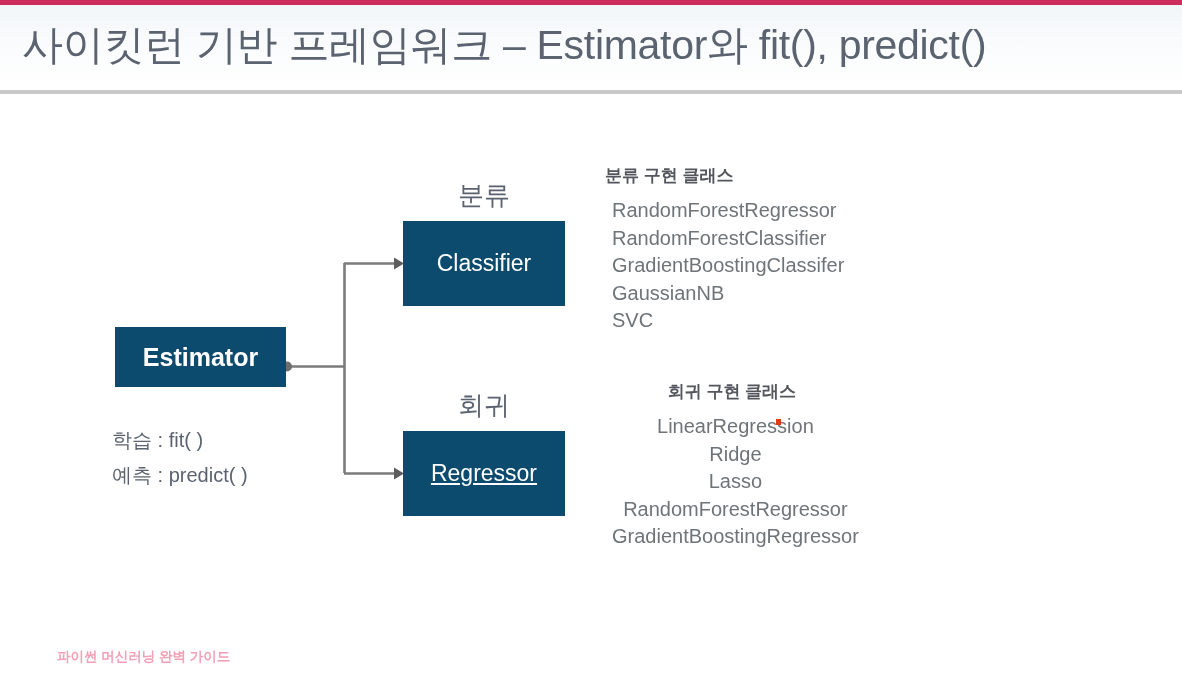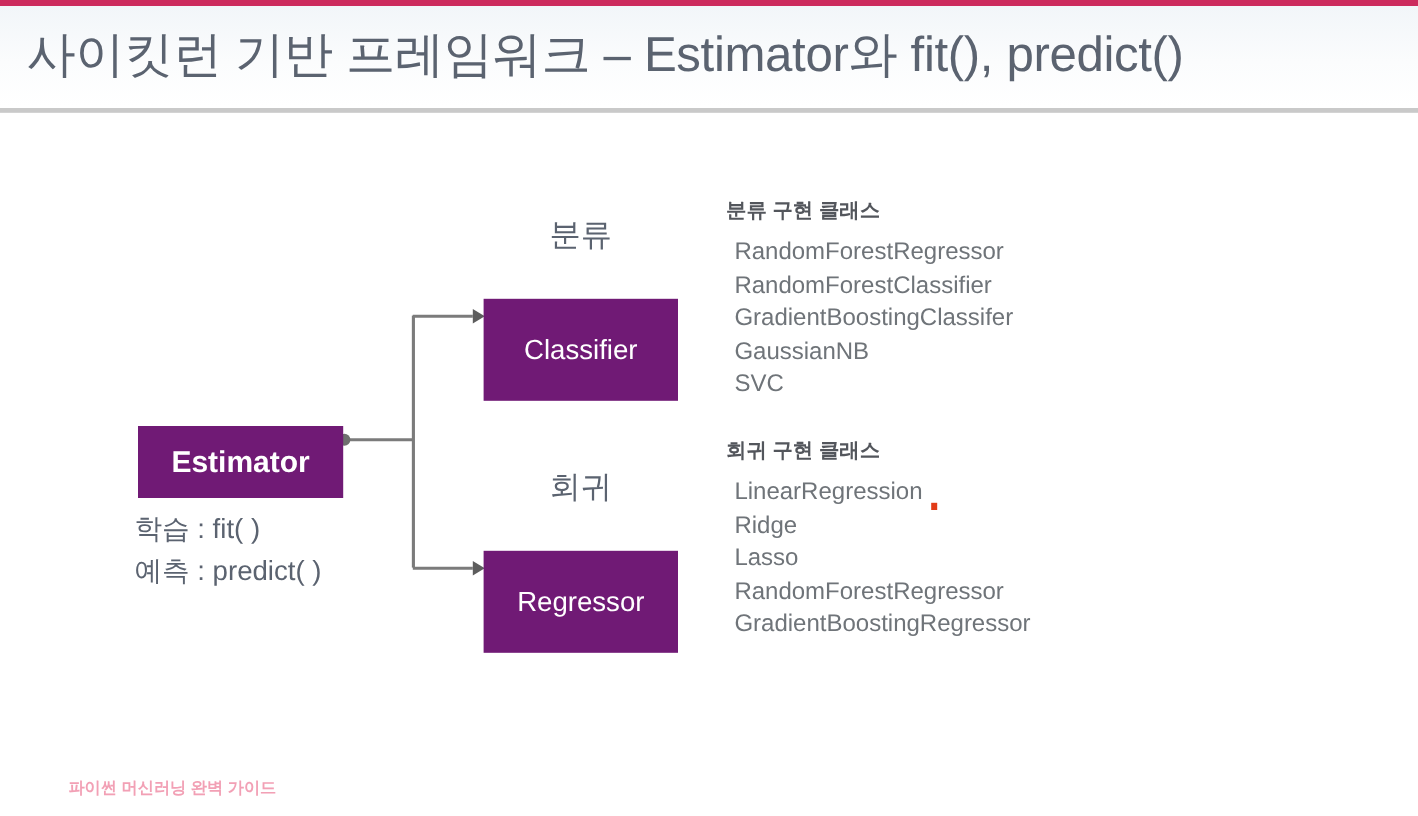--- a/index.html
+++ b/index.html
@@ -53,12 +53,11 @@
   
   .node-box {
     position: absolute;
-    background: #701a75;
+    background: #0c4a6e;
     display: flex;
     align-items: center;
     justify-content: center;
     color: #ffffff;
-    margin-top: 28px;
   }
   .node-box.estimator {
     left: 115px;

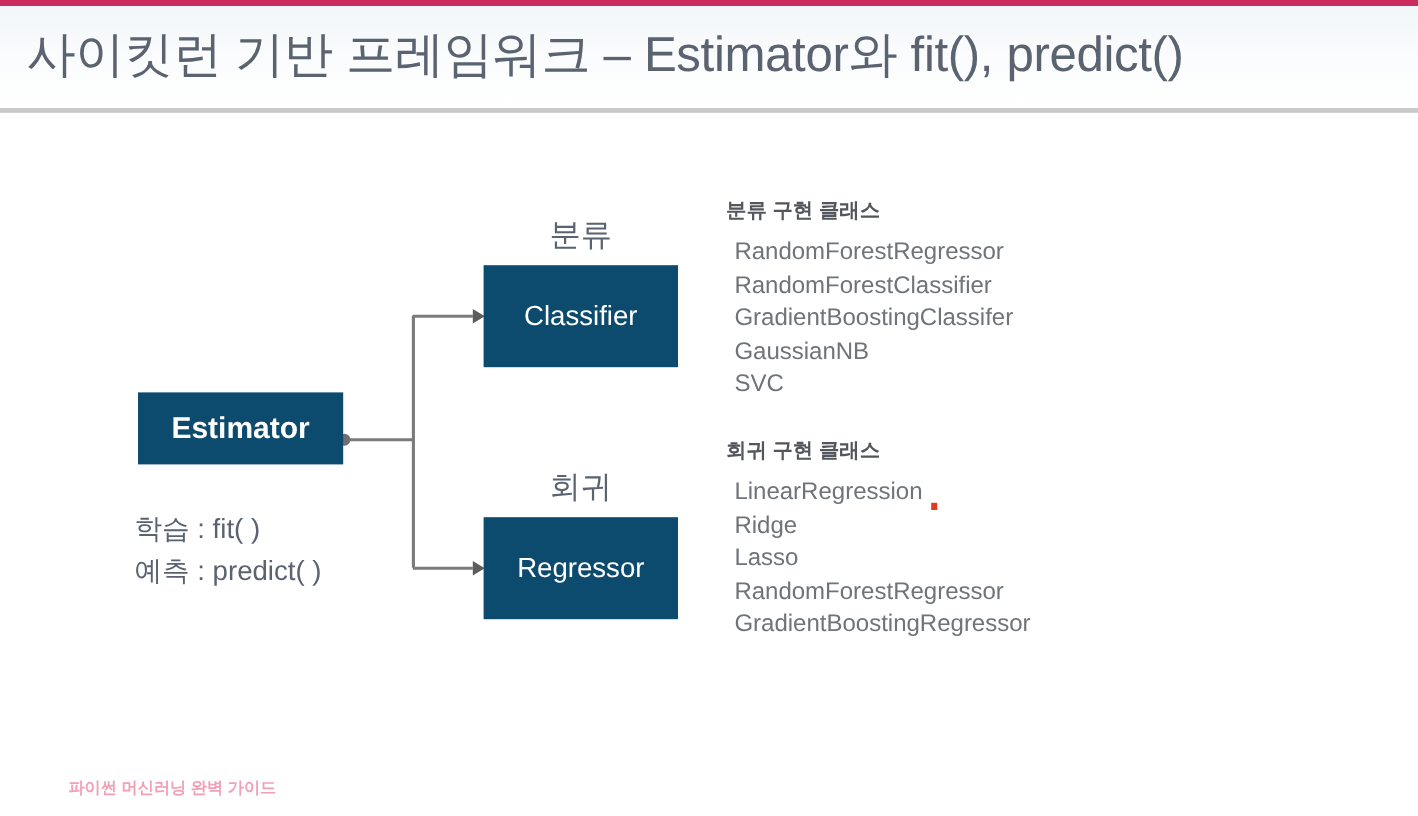--- a/index.html
+++ b/index.html
@@ -119,7 +119,7 @@
   
   .list-block { position: absolute; }
   .list-block.classification { left: 605px; top: 164px; }
-  .list-block.regression     { left: 605px; top: 364px; }
+  .list-block.regression     { left: 605px; top: 380px; text-align: center; }
 
   .list-heading {
     font-size: 17px;

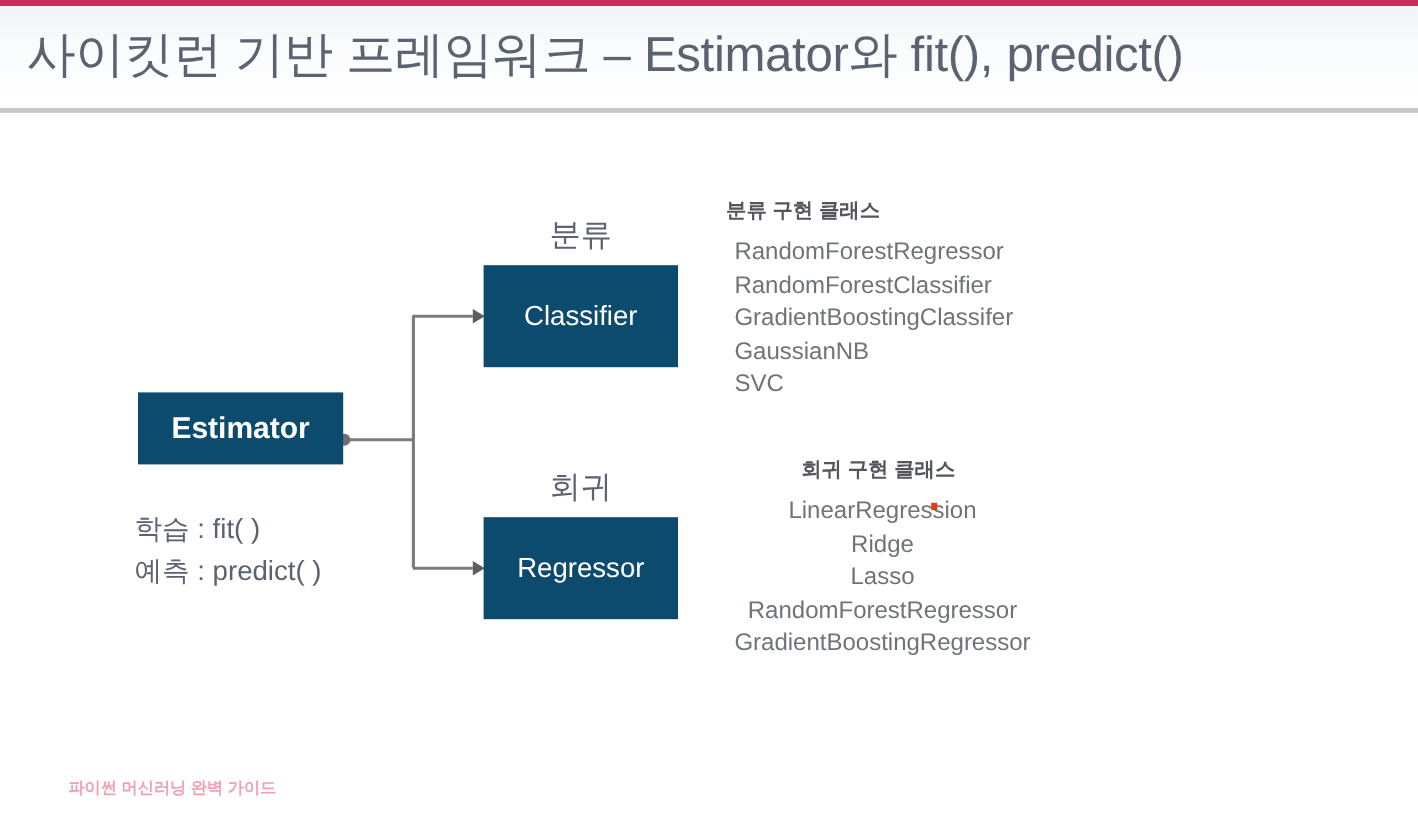--- a/index.html
+++ b/index.html
@@ -110,7 +110,7 @@
     position: absolute;
     left: 112px;
     top: 423px;
-    font-size: 23px;
+    font-size: 20px;
     color: #5b6370;
     line-height: 35px;
   }

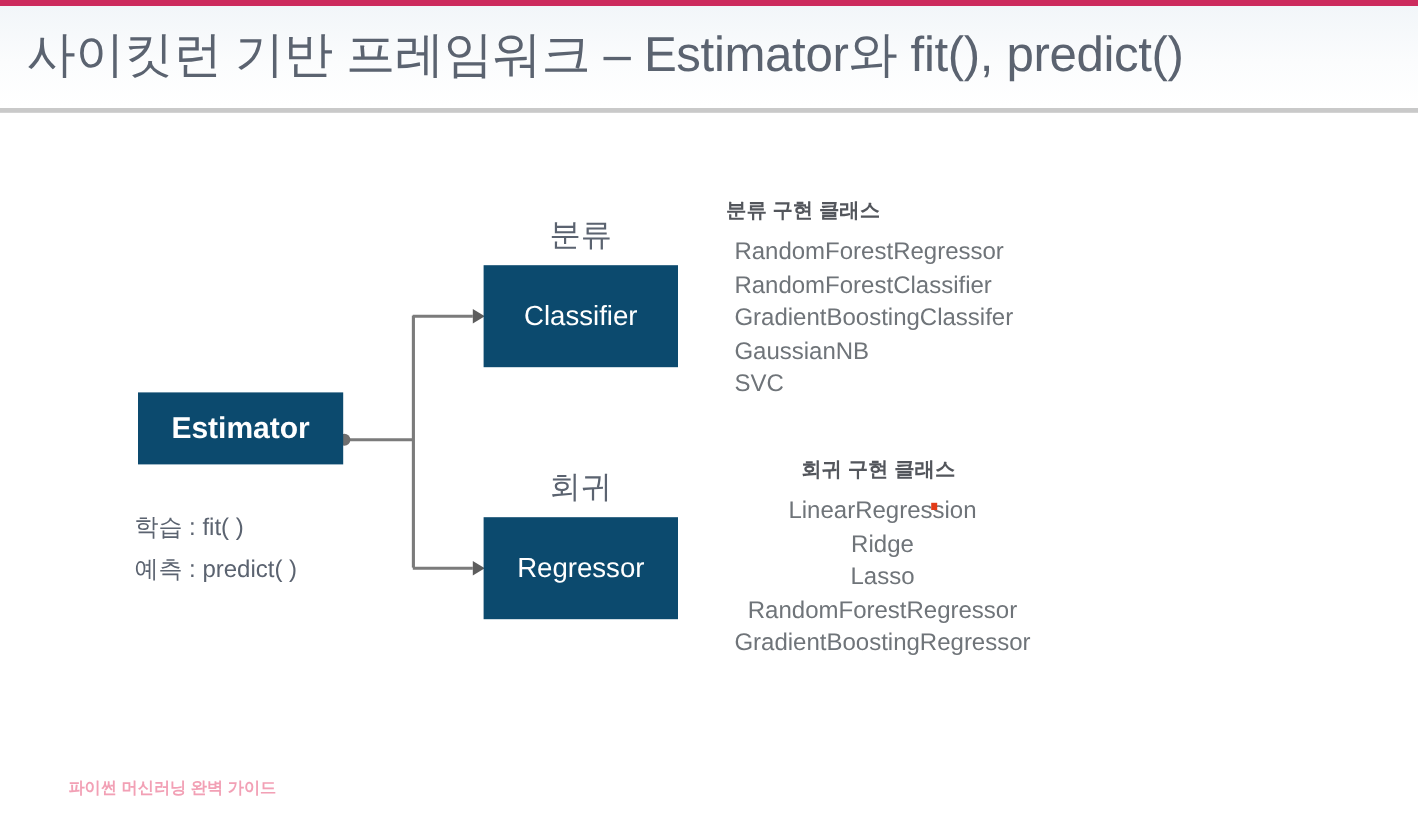--- a/index.html
+++ b/index.html
@@ -82,6 +82,7 @@
     height: 85px;
     font-size: 23px;
     font-weight: 400;
+    text-decoration: underline;
   }
 
   

